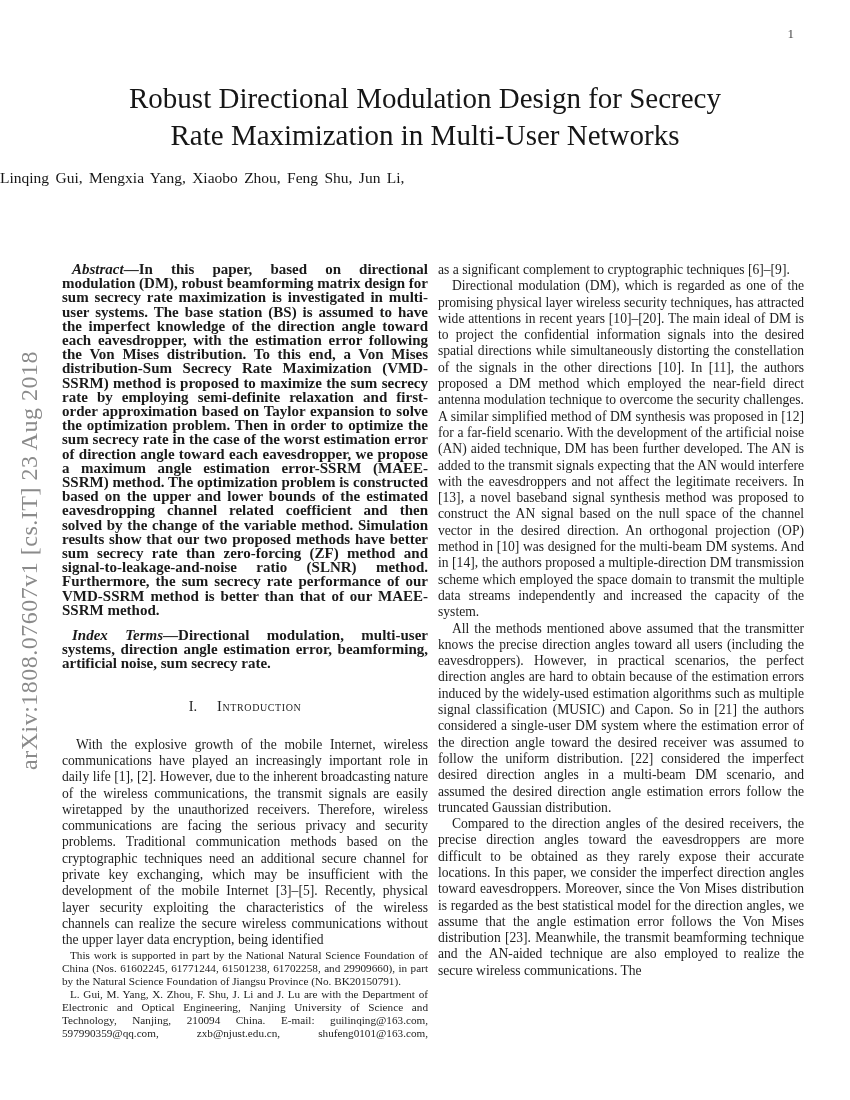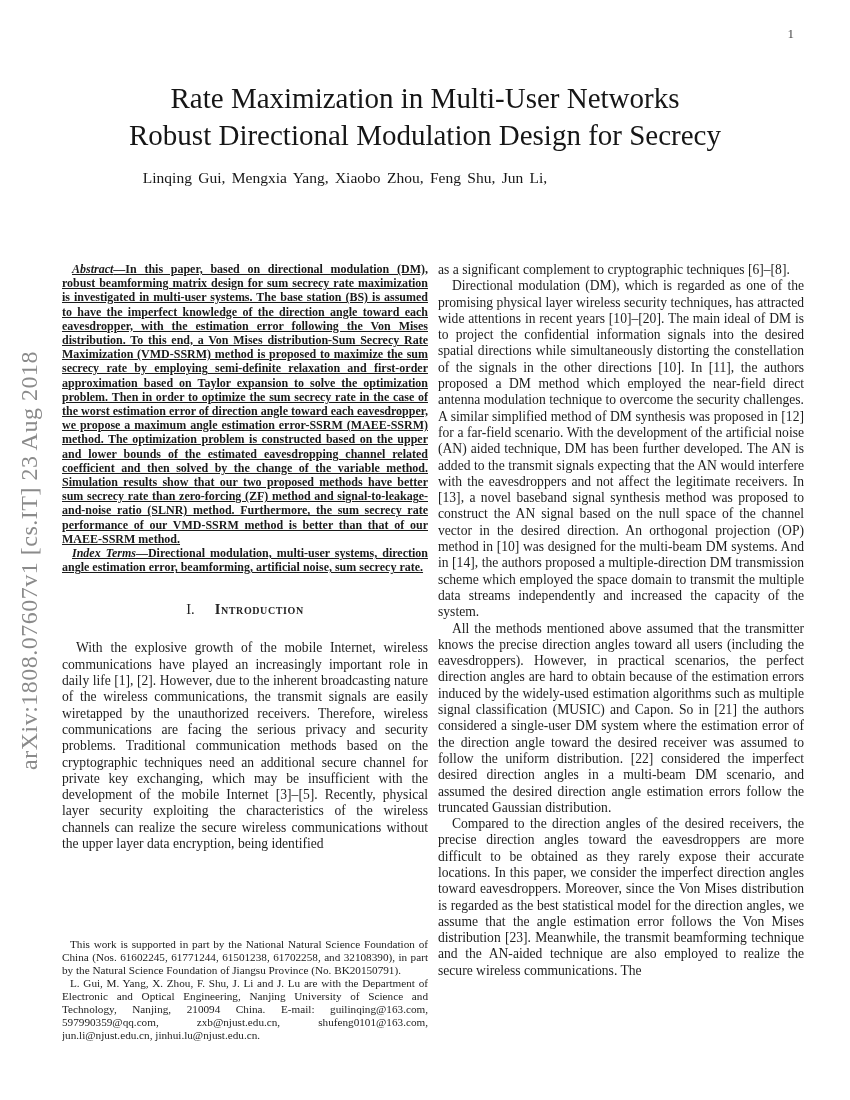--- a/index.html
+++ b/index.html
@@ -94,8 +94,8 @@
 <div class="arxiv-stamp">arXiv:1808.07607v1  [cs.IT]  23 Aug 2018</div>
 
 <div class="title-block">
+  <div>Robust Directional Modulation Design for Secrecy</div>
   <div>Rate Maximization in Multi-User Networks</div>
-  <div>Robust Directional Modulation Design for Secrecy</div>
 </div>
 
 <div class="authors-block">

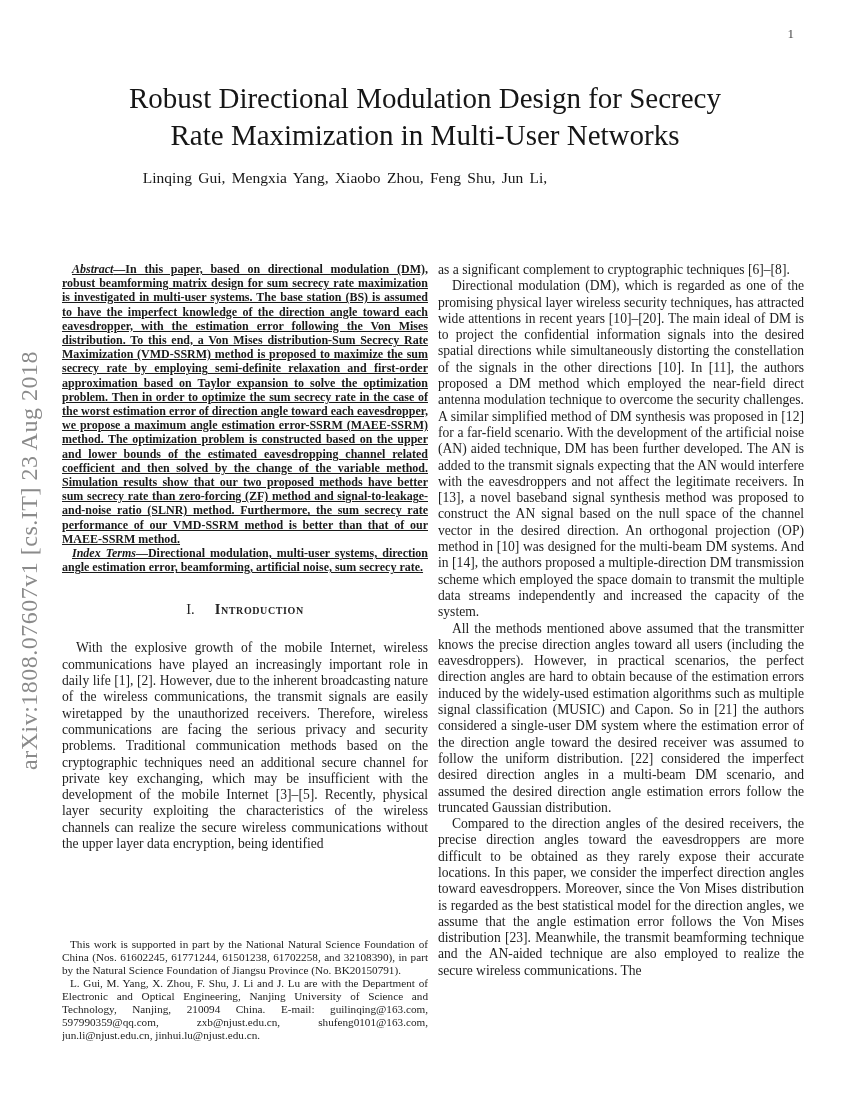--- a/index.html
+++ b/index.html
@@ -35,7 +35,7 @@
   }
   .authors-block {
     position: absolute; top: 166px; left: 0; width: 690px;
-    text-align: center;
+    text-align: left;
     font-size: 15.5px; line-height: 23px;
     word-spacing: 2.5px;
     color: #161616;

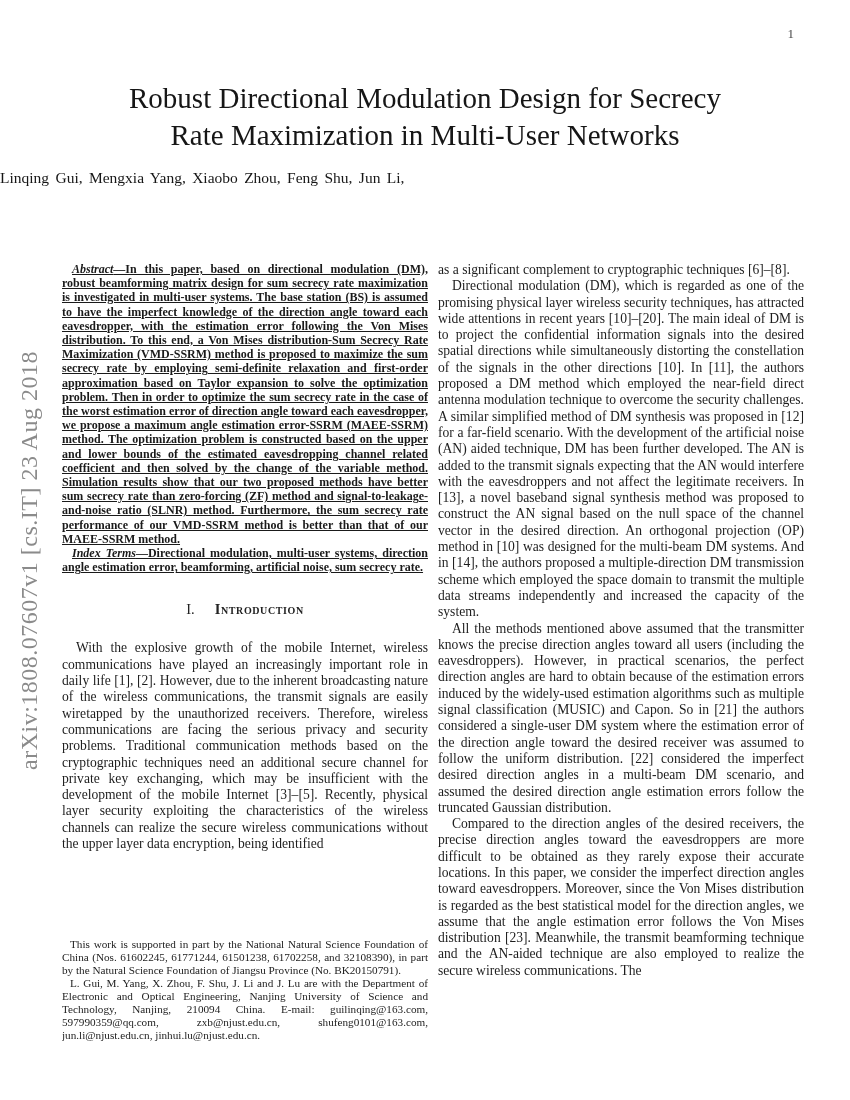--- a/index.html
+++ b/index.html
@@ -53,10 +53,9 @@
   p { margin: 0; text-align: justify; }
   .abstract-para, .index-para {
     font-weight: bold;
-    font-size: 12px; line-height: 14.2px;
+    font-size: 15px; line-height: 14.2px;
     text-indent: 10px;
     color: #1a1a1a;
-    text-decoration: underline;
   }
   .index-para { }
   .lead-label { font-style: italic; }

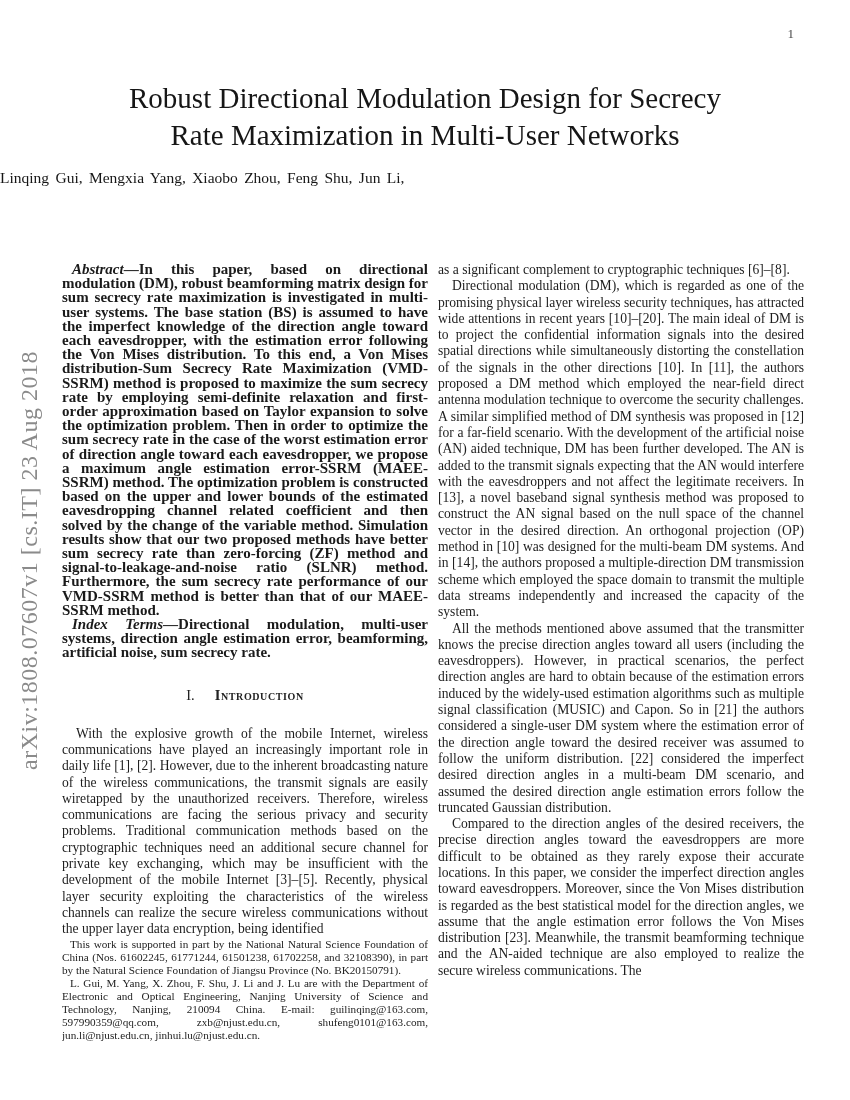--- a/index.html
+++ b/index.html
@@ -121,7 +121,7 @@
   </div>
 
   <div class="col">
-    <p class="body-para no-indent">as a significant complement to cryptographic techniques [6]–[8].</p>
+    <p class="body-para no-indent">as a significant complement to cryptographic techniques [6]–[9].</p>
     <p class="body-para">Directional modulation (DM), which is regarded as one of the promising physical layer wireless security techniques, has attracted wide attentions in recent years [10]–[20]. The main ideal of DM is to project the confidential information signals into the desired spatial directions while simultaneously distorting the constellation of the signals in the other directions [10]. In [11], the authors proposed a DM method which employed the near-field direct antenna modulation technique to overcome the security challenges. A similar simplified method of DM synthesis was proposed in [12] for a far-field scenario. With the development of the artificial noise (AN) aided technique, DM has been further developed. The AN is added to the transmit signals expecting that the AN would interfere with the eavesdroppers and not affect the legitimate receivers. In [13], a novel baseband signal synthesis method was proposed to construct the AN signal based on the null space of the channel vector in the desired direction. An orthogonal projection (OP) method in [10] was designed for the multi-beam DM systems. And in [14], the authors proposed a multiple-direction DM transmission scheme which employed the space domain to transmit the multiple data streams independently and increased the capacity of the system.</p>
     <p class="body-para">All the methods mentioned above assumed that the transmitter knows the precise direction angles toward all users (including the eavesdroppers). However, in practical scenarios, the perfect direction angles are hard to obtain because of the estimation errors induced by the widely-used estimation algorithms such as multiple signal classification (MUSIC) and Capon. So in [21] the authors considered a single-user DM system where the estimation error of the direction angle toward the desired receiver was assumed to follow the uniform distribution. [22] considered the imperfect desired direction angles in a multi-beam DM scenario, and assumed the desired direction angle estimation errors follow the truncated Gaussian distribution.</p>
     <p class="body-para">Compared to the direction angles of the desired receivers, the precise direction angles toward the eavesdroppers are more difficult to be obtained as they rarely expose their accurate locations. In this paper, we consider the imperfect direction angles toward eavesdroppers. Moreover, since the Von Mises distribution is regarded as the best statistical model for the direction angles, we assume that the angle estimation error follows the Von Mises distribution [23]. Meanwhile, the transmit beamforming technique and the AN-aided technique are also employed to realize the secure wireless communications. The</p>

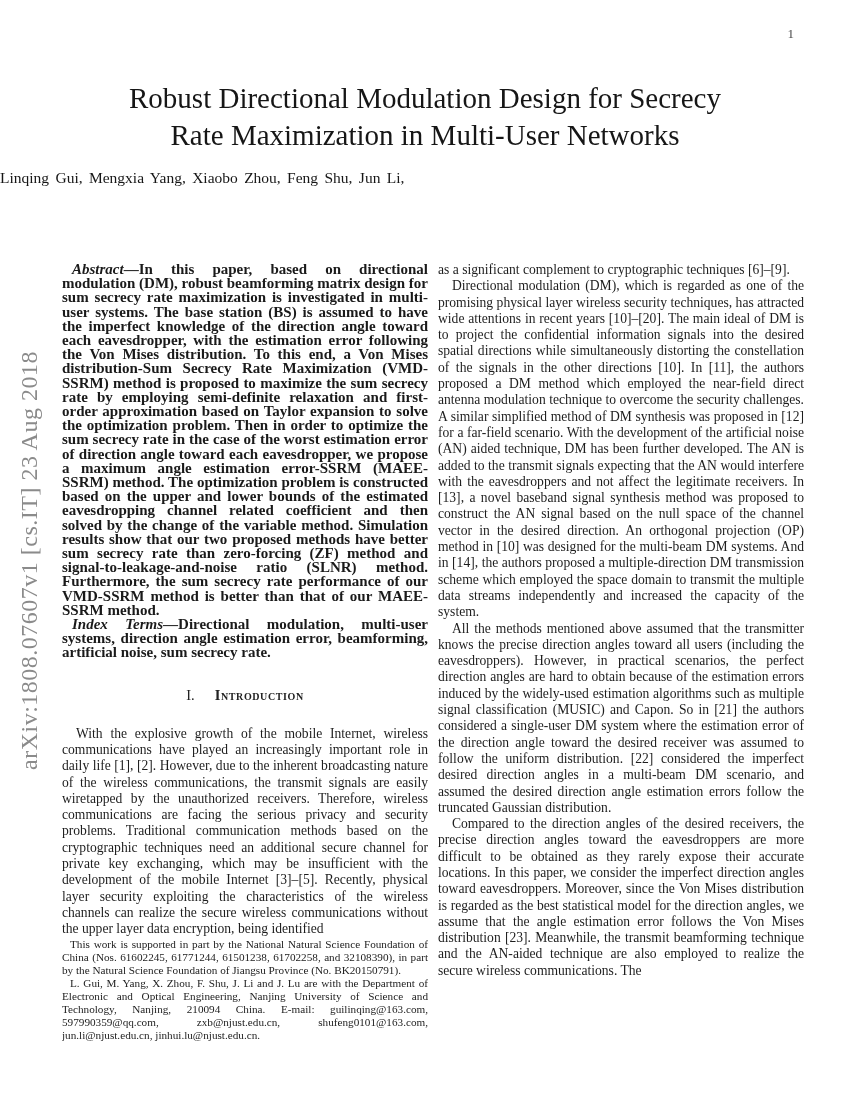--- a/index.html
+++ b/index.html
@@ -57,7 +57,7 @@
     text-indent: 10px;
     color: #1a1a1a;
   }
-  .index-para { }
+  .index-para { margin-top: 11px; }
   .lead-label { font-style: italic; }
   .section-heading {
     margin-top: 27px;

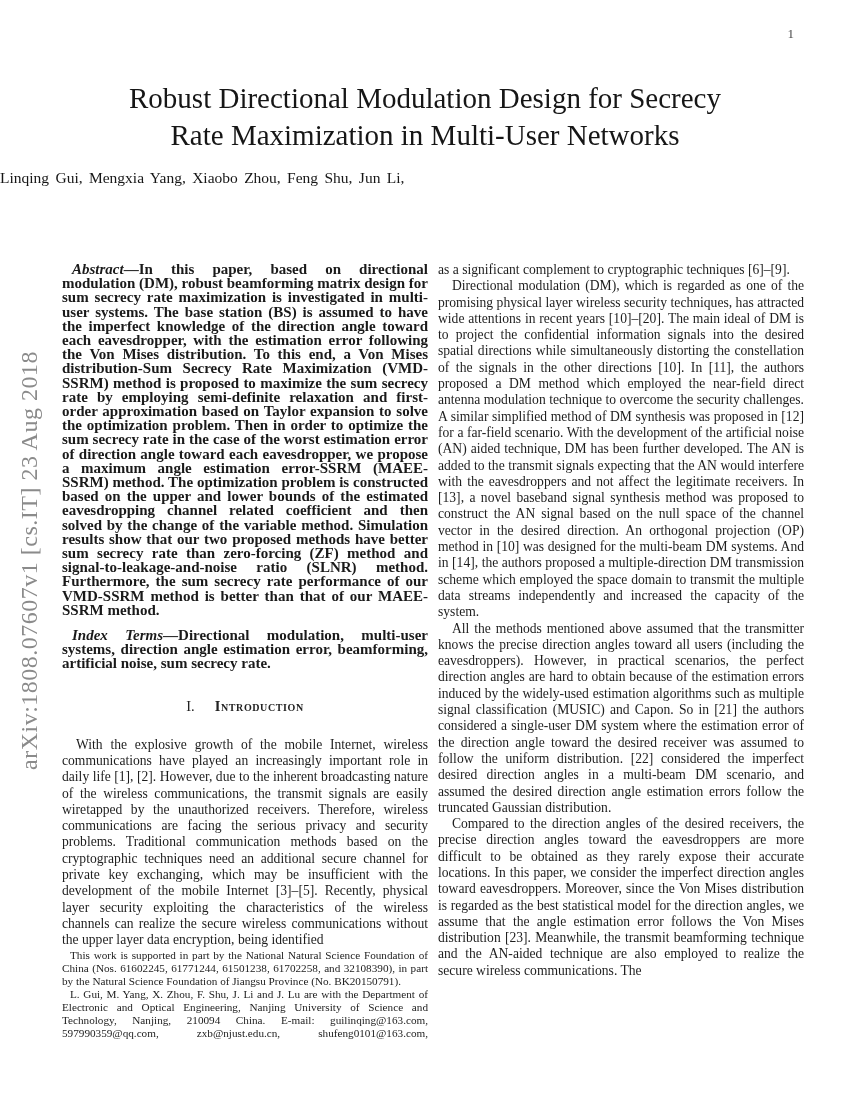--- a/index.html
+++ b/index.html
@@ -69,7 +69,6 @@
     font-variant: small-caps;
     letter-spacing: 0.6px;
     margin-left: 20px;
-    font-weight: bold;
   }
   .body-para {
     font-size: 13.6px; line-height: 16.3px;

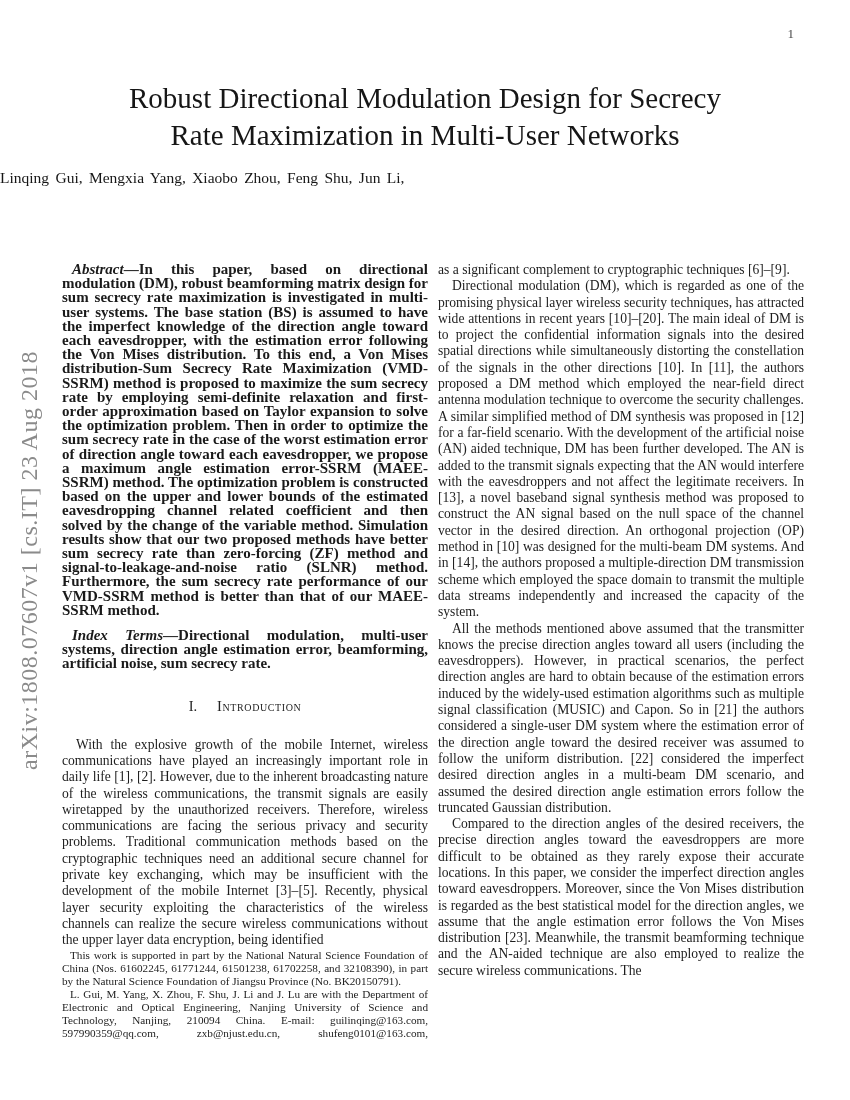--- a/index.html
+++ b/index.html
@@ -114,7 +114,7 @@
     </div>
     <p class="body-para first-after-heading">With the explosive growth of the mobile Internet, wireless communications have played an increasingly important role in daily life [1], [2]. However, due to the inherent broadcasting nature of the wireless communications, the transmit signals are easily wiretapped by the unauthorized receivers. Therefore, wireless communications are facing the serious privacy and security problems. Traditional communication methods based on the cryptographic techniques need an additional secure channel for private key exchanging, which may be insufficient with the development of the mobile Internet [3]–[5]. Recently, physical layer security exploiting the characteristics of the wireless channels can realize the secure wireless communications without the upper layer data encryption, being identified</p>
     <div class="footnote-block">
-      <p>This work is supported in part by the National Natural Science Foundation of China (Nos. 61602245, 61771244, 61501238, 61702258, and 32108390), in part by the Natural Science Foundation of Jiangsu Province (No. BK20150791).</p>
+      <p>This work is supported in part by the National Natural Science Foundation of China (Nos. 61602245, 61771244, 61501238, 61702258, and 29909660), in part by the Natural Science Foundation of Jiangsu Province (No. BK20150791).</p>
       <p>L. Gui, M. Yang, X. Zhou, F. Shu, J. Li and J. Lu are with the Department of Electronic and Optical Engineering, Nanjing University of Science and Technology, Nanjing, 210094 China. E-mail: guilinqing@163.com, 597990359@qq.com, zxb@njust.edu.cn, shufeng0101@163.com, jun.li@njust.edu.cn, jinhui.lu@njust.edu.cn.</p>
     </div>
   </div>

